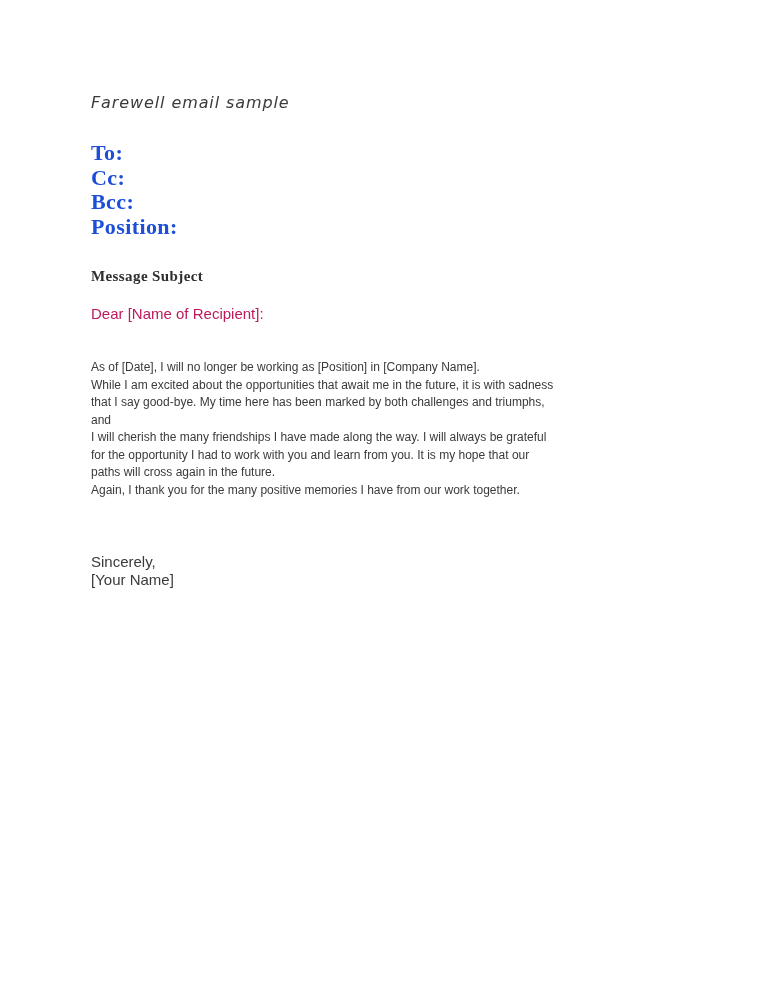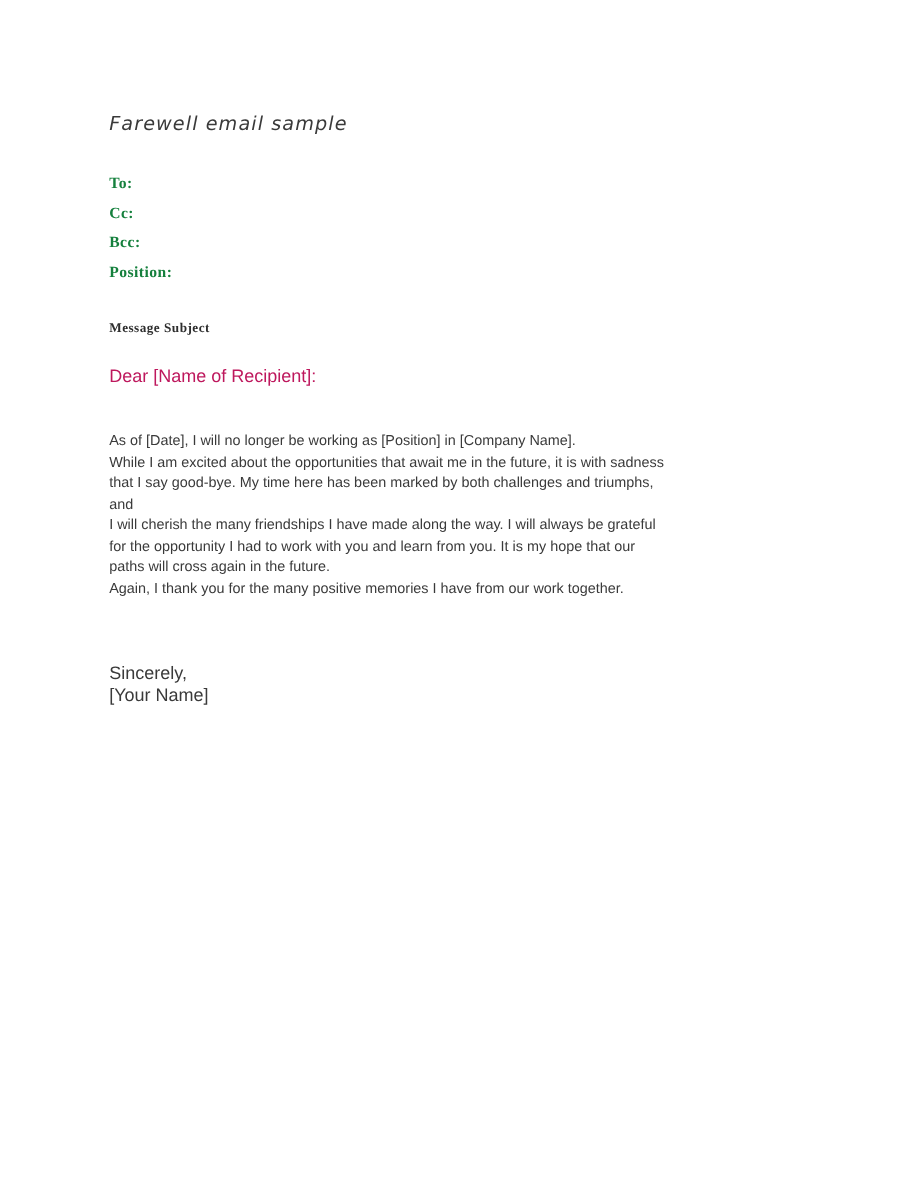--- a/index.html
+++ b/index.html
@@ -30,10 +30,10 @@
     top: 141px;
     font-family: "Liberation Serif", serif;
     font-weight: bold;
-    font-size: 13px;
+    font-size: 22px;
     letter-spacing: 0.4px;
     line-height: 24.6px;
-    color: #15803d;
+    color: #1d4ed8;
   }
   .header-fields div { white-space: nowrap; }
   .message-subject {

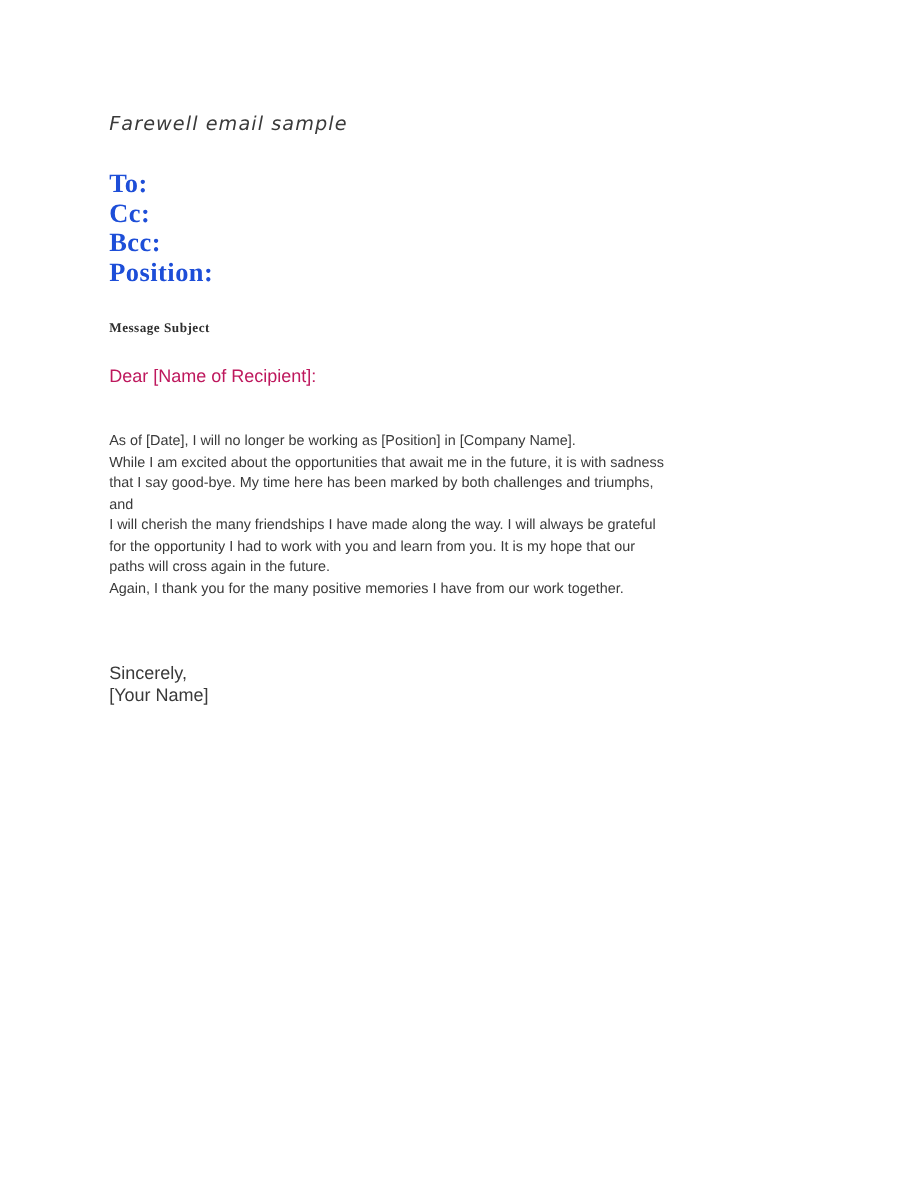--- a/index.html
+++ b/index.html
@@ -42,7 +42,7 @@
     top: 268px;
     font-family: "Liberation Serif", serif;
     font-weight: bold;
-    font-size: 11px;
+    font-size: 15px;
     letter-spacing: 0.4px;
     color: #2e2e2e;
     white-space: nowrap;

